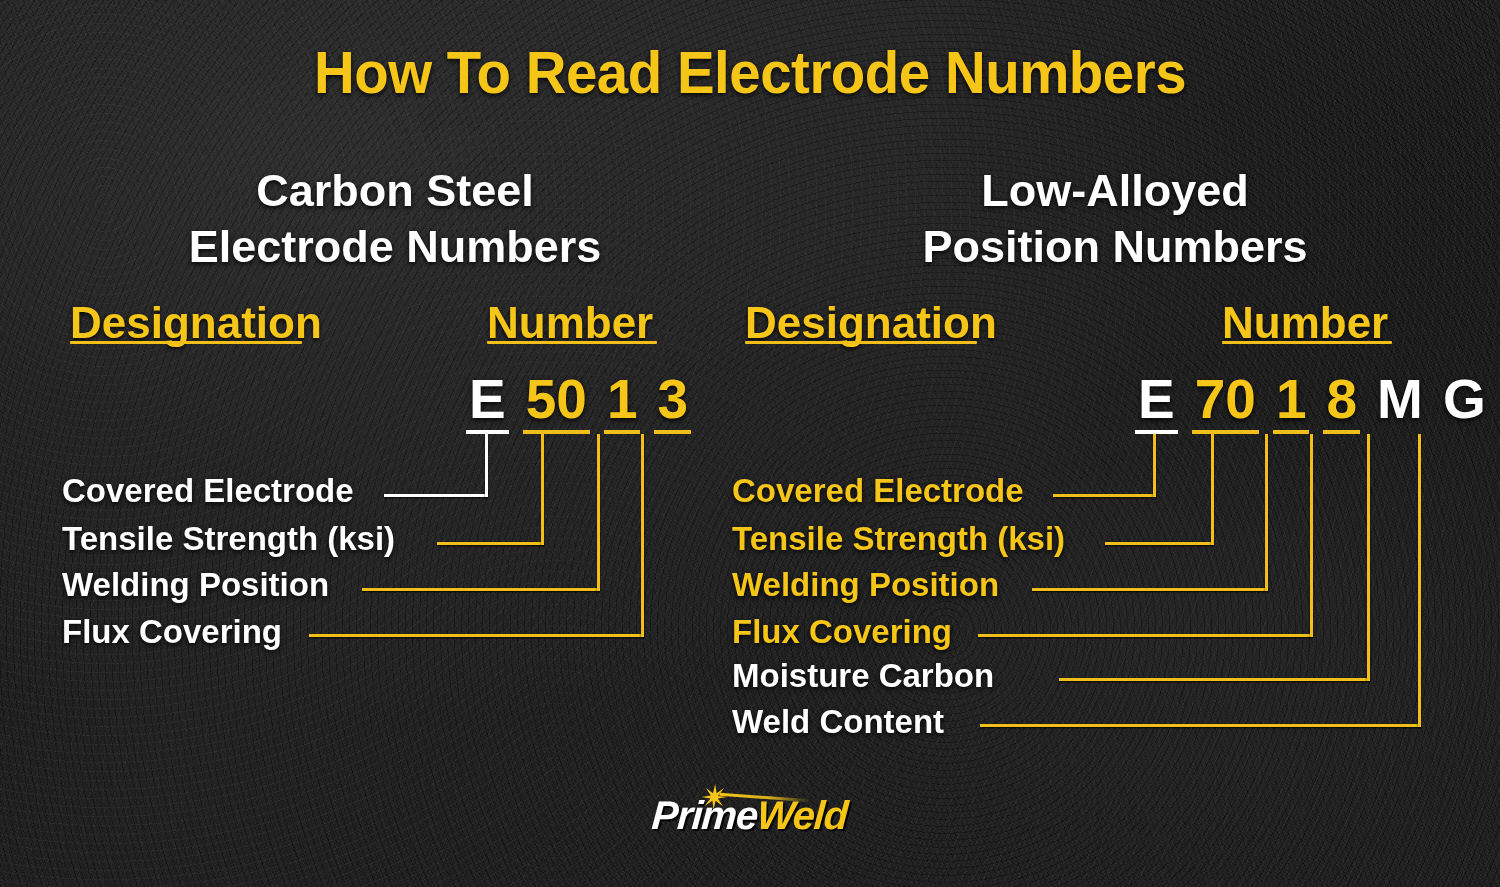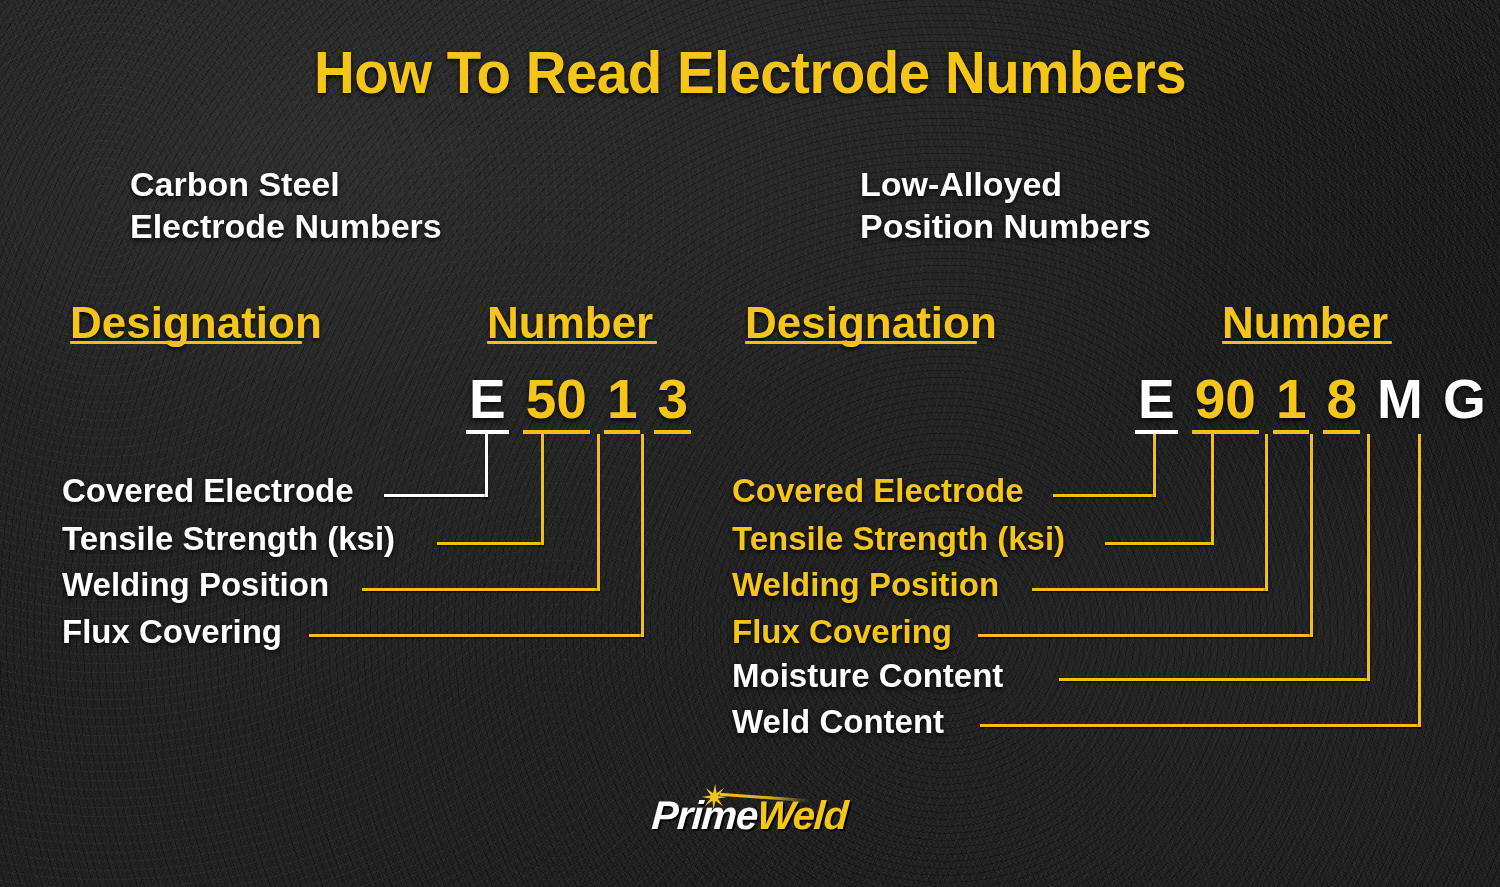--- a/index.html
+++ b/index.html
@@ -55,8 +55,9 @@
 
   .col-head {
     position: absolute;
+    text-align: center;
     color: #FFFFFF;
-    font-size: 34px;
+    font-size: 45px;
     font-weight: bold;
     line-height: 1.24;
     text-shadow: 0 2px 5px rgba(0,0,0,0.9);

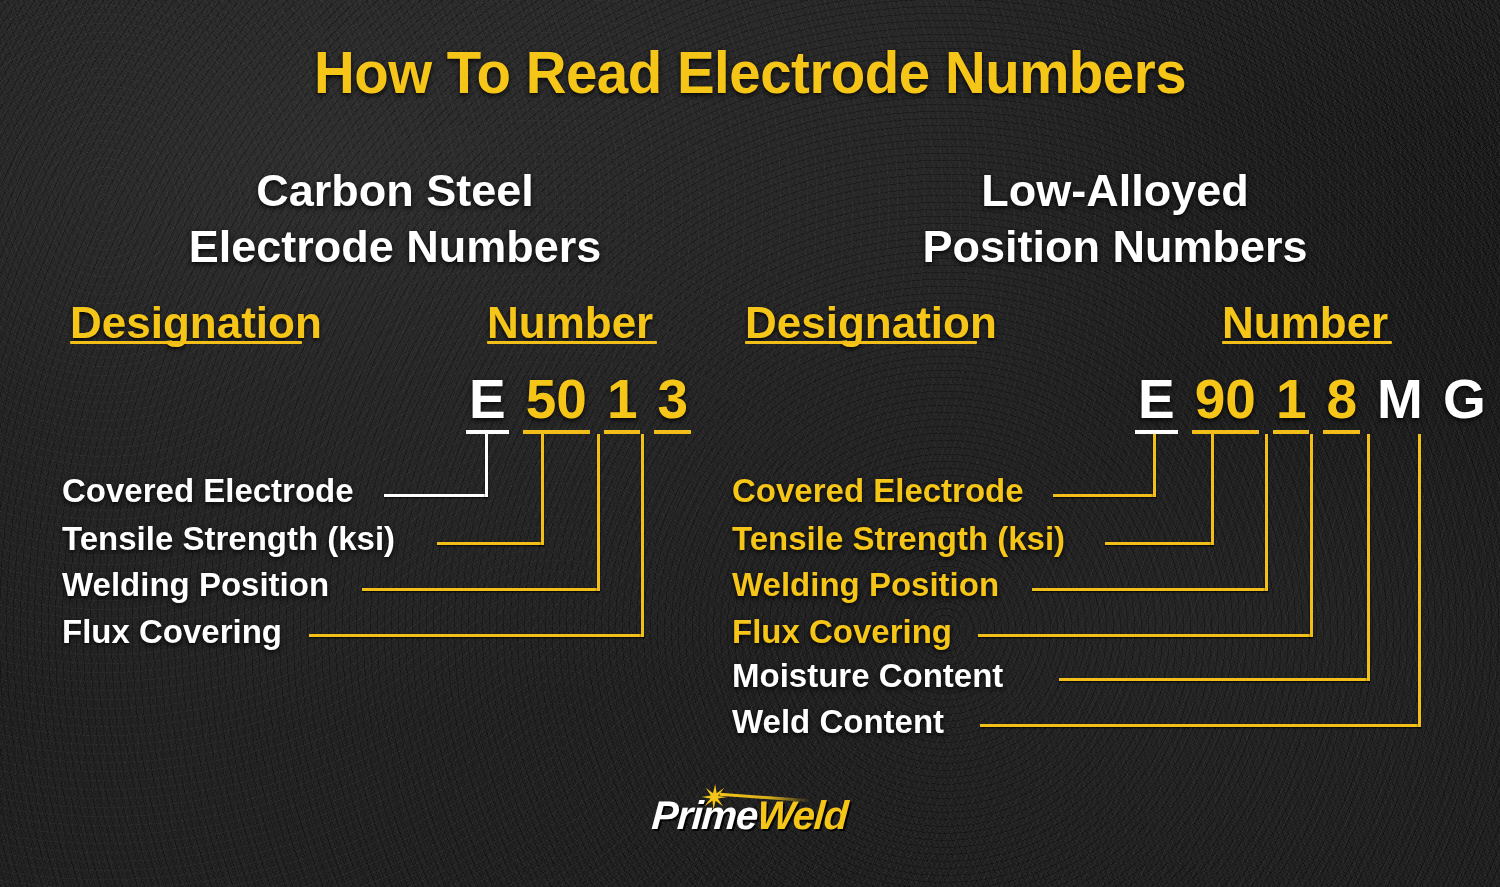--- a/index.html
+++ b/index.html
@@ -207,7 +207,7 @@
       </div>
     <div class="code-row" id="code-right">
         <span class="code-char c-white u-white">E</span>
-        <span class="code-char c-yellow u-yellow">90</span>
+        <span class="code-char c-yellow u-yellow">70</span>
         <span class="code-char c-yellow u-yellow">1</span>
         <span class="code-char c-yellow u-yellow">8</span>
         <span class="code-char c-white u-none">M</span>

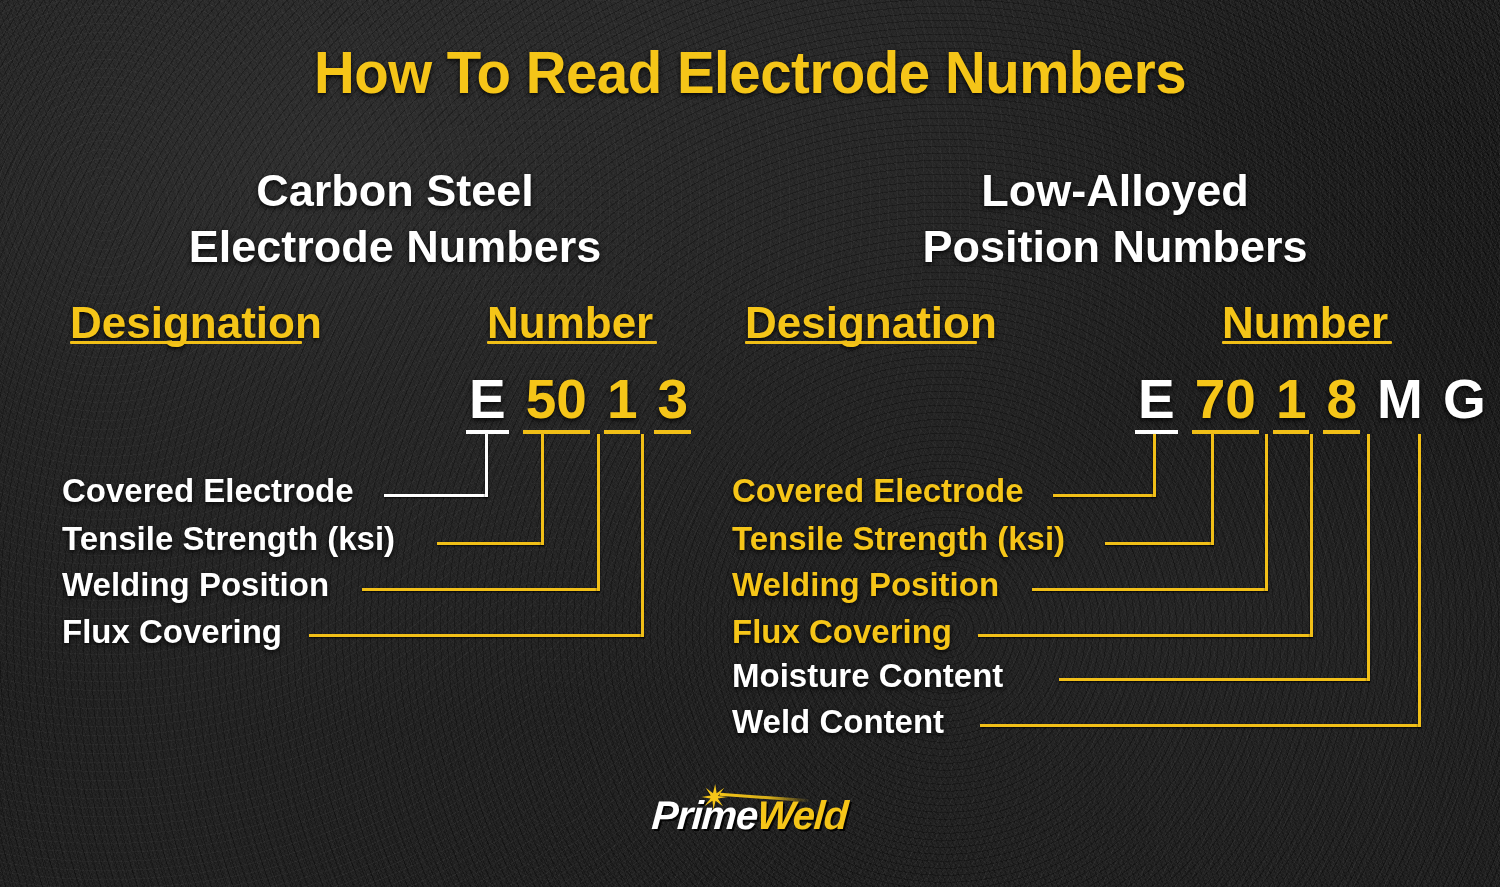--- a/index.html
+++ b/index.html
@@ -225,7 +225,7 @@
         <div class="label lbl-yellow" style="left: 732px; top: 520px;">Tensile Strength (ksi)</div>
         <div class="label lbl-yellow" style="left: 732px; top: 566px;">Welding Position</div>
         <div class="label lbl-yellow" style="left: 732px; top: 613px;">Flux Covering</div>
-        <div class="label lbl-white" style="left: 732px; top: 657px;">Moisture Content</div>
+        <div class="label lbl-white" style="left: 732px; top: 657px;">Moisture Carbon</div>
         <div class="label lbl-white" style="left: 732px; top: 703px;">Weld Content</div>
       </div>
     <div id="connectors-left">

